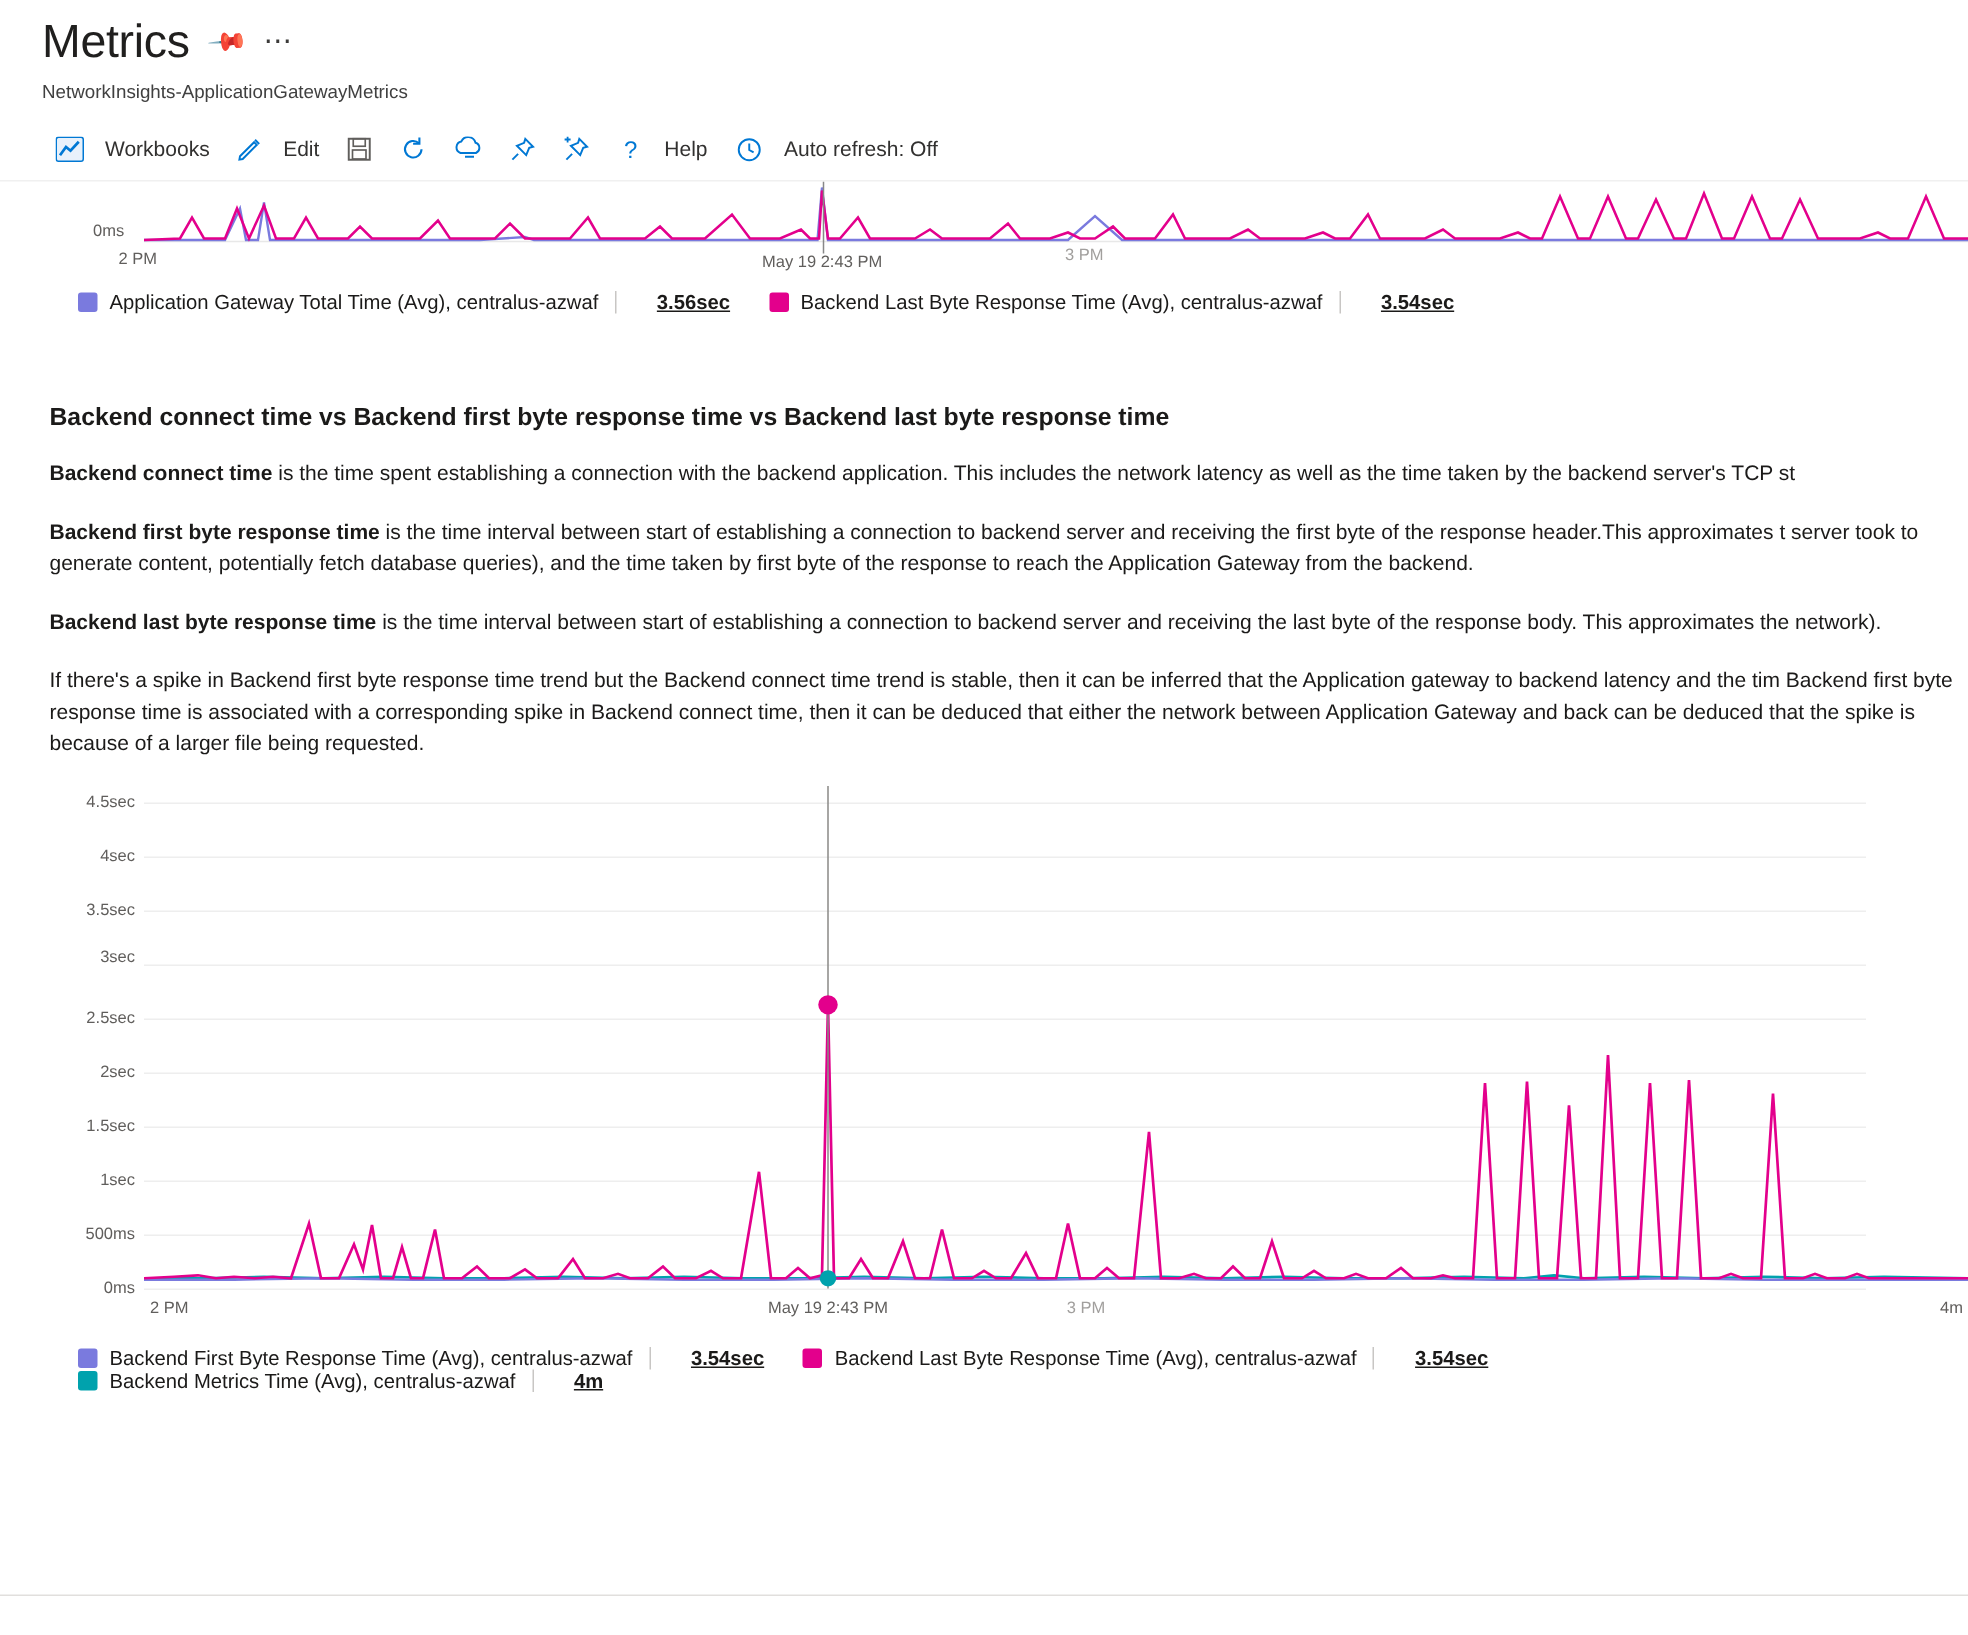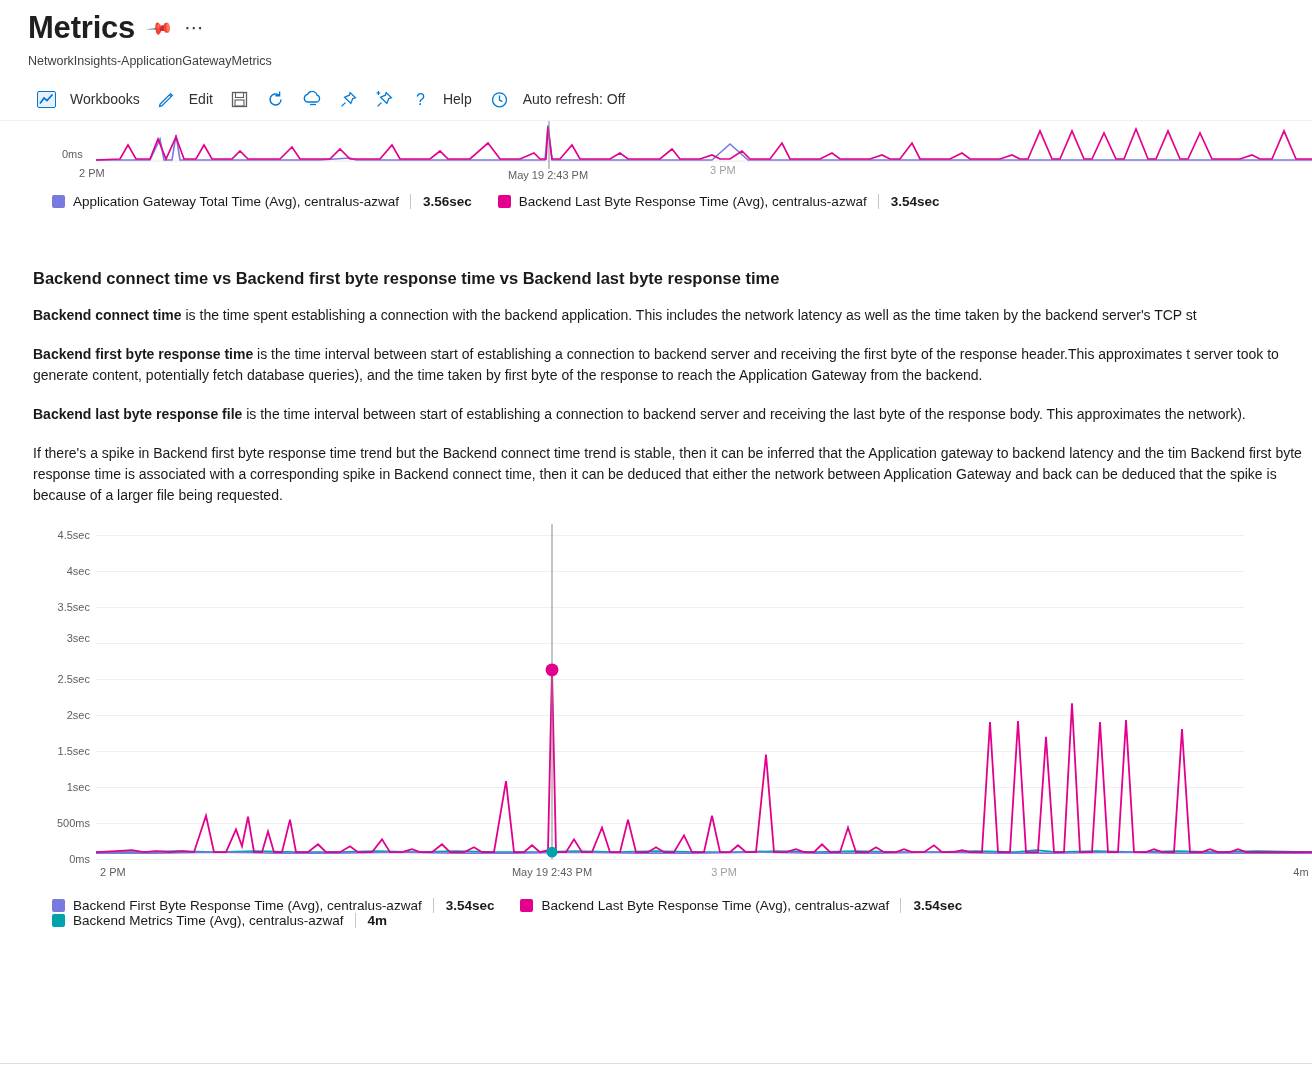--- a/index.html
+++ b/index.html
@@ -17,7 +17,7 @@
   .header { padding: 8px 0 0 28px; }
   .title-row { display: flex; align-items: center; gap: 14px; }
   .page-title {
-    font-size: 31px; font-weight: 700; letter-spacing: -0.2px; color: #201f1e;
+    font-size: 31px; font-weight: 400; letter-spacing: -0.2px; color: #201f1e;
     line-height: 40px;
   }
   .pin-icon { color: #4a4a4a; font-size: 17px; transform: rotate(40deg); display:inline-block; }

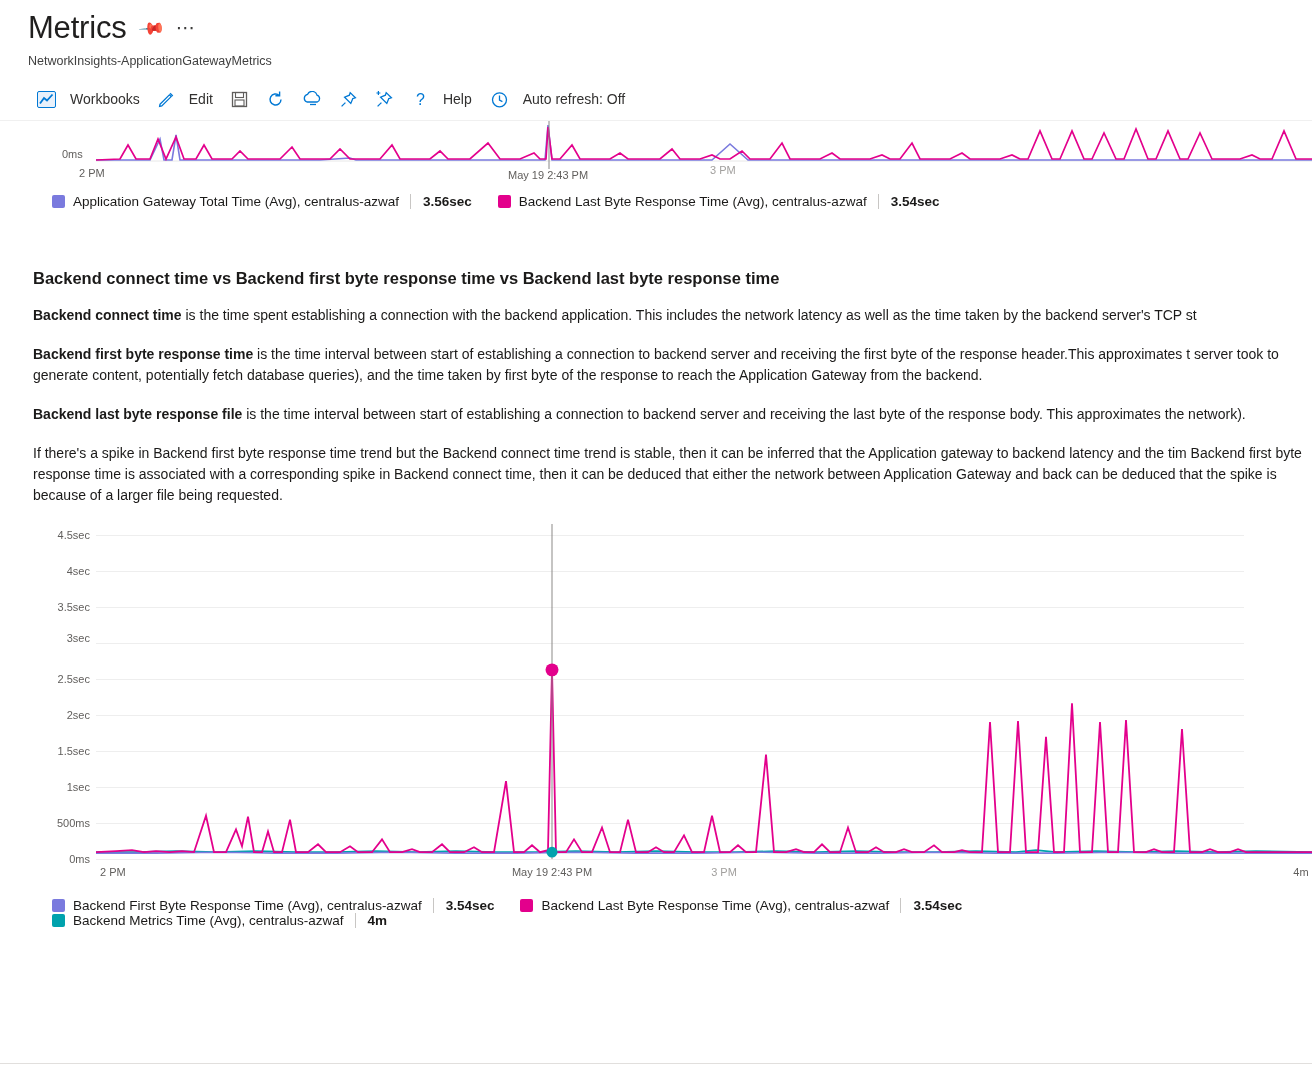--- a/index.html
+++ b/index.html
@@ -56,7 +56,7 @@
   .legend-text { font-size: 13.5px; color: #1b1a19; }
   .legend-value {
     font-size: 13.5px; font-weight: 700; color: #1b1a19;
-    border-left: 1px solid #c8c6c4; padding-left: 12px; margin-left: 3px;
+    border-left: 1px solid #c8c6c4; padding-left: 27px; margin-left: 3px; text-decoration: underline;
   }
 
   

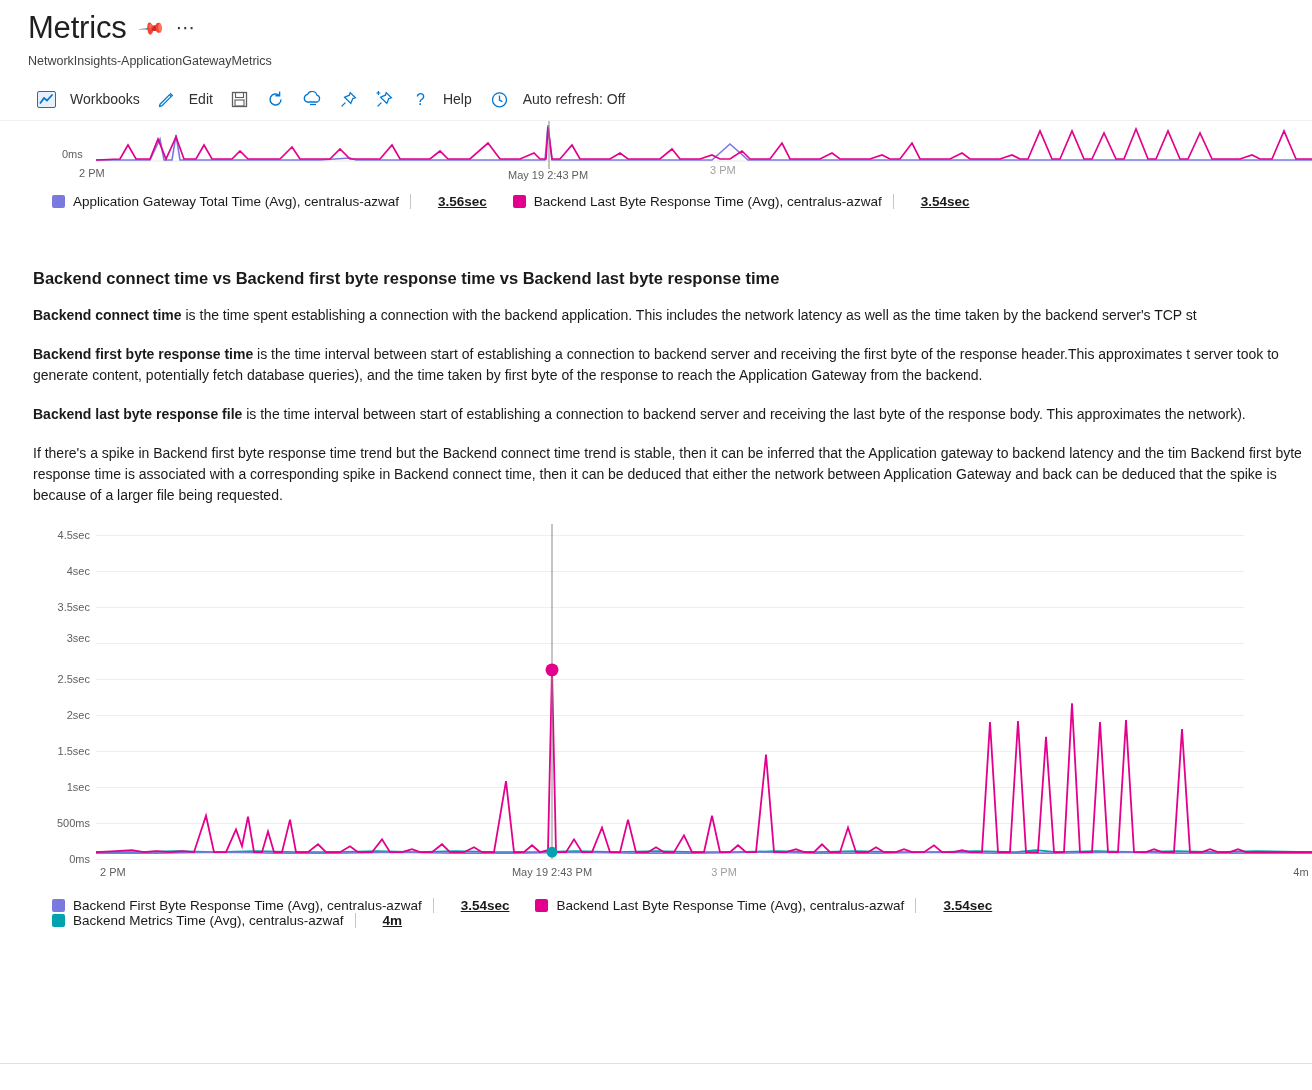--- a/index.html
+++ b/index.html
@@ -229,7 +229,7 @@
     </p>
 
     <p>
-      <b>Backend last byte response file</b><span> is the time interval between start of establishing a connection to backend server and receiving the last byte of the response body. This approximates the network).</span>
+      <b>Backend last byte response time</b><span> is the time interval between start of establishing a connection to backend server and receiving the last byte of the response body. This approximates the network).</span>
     </p>
 
     <p>

